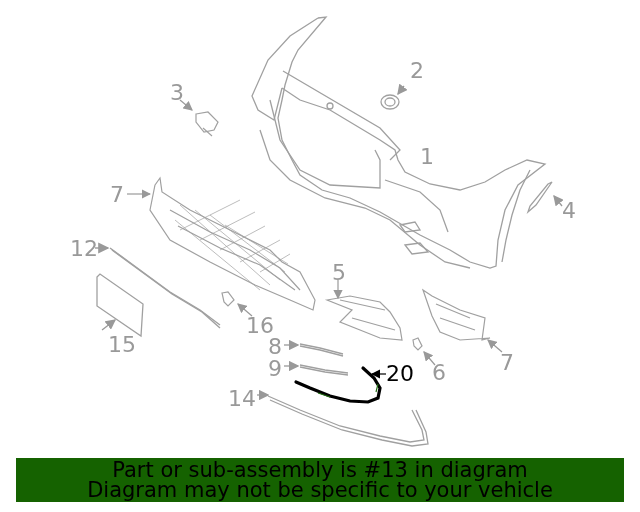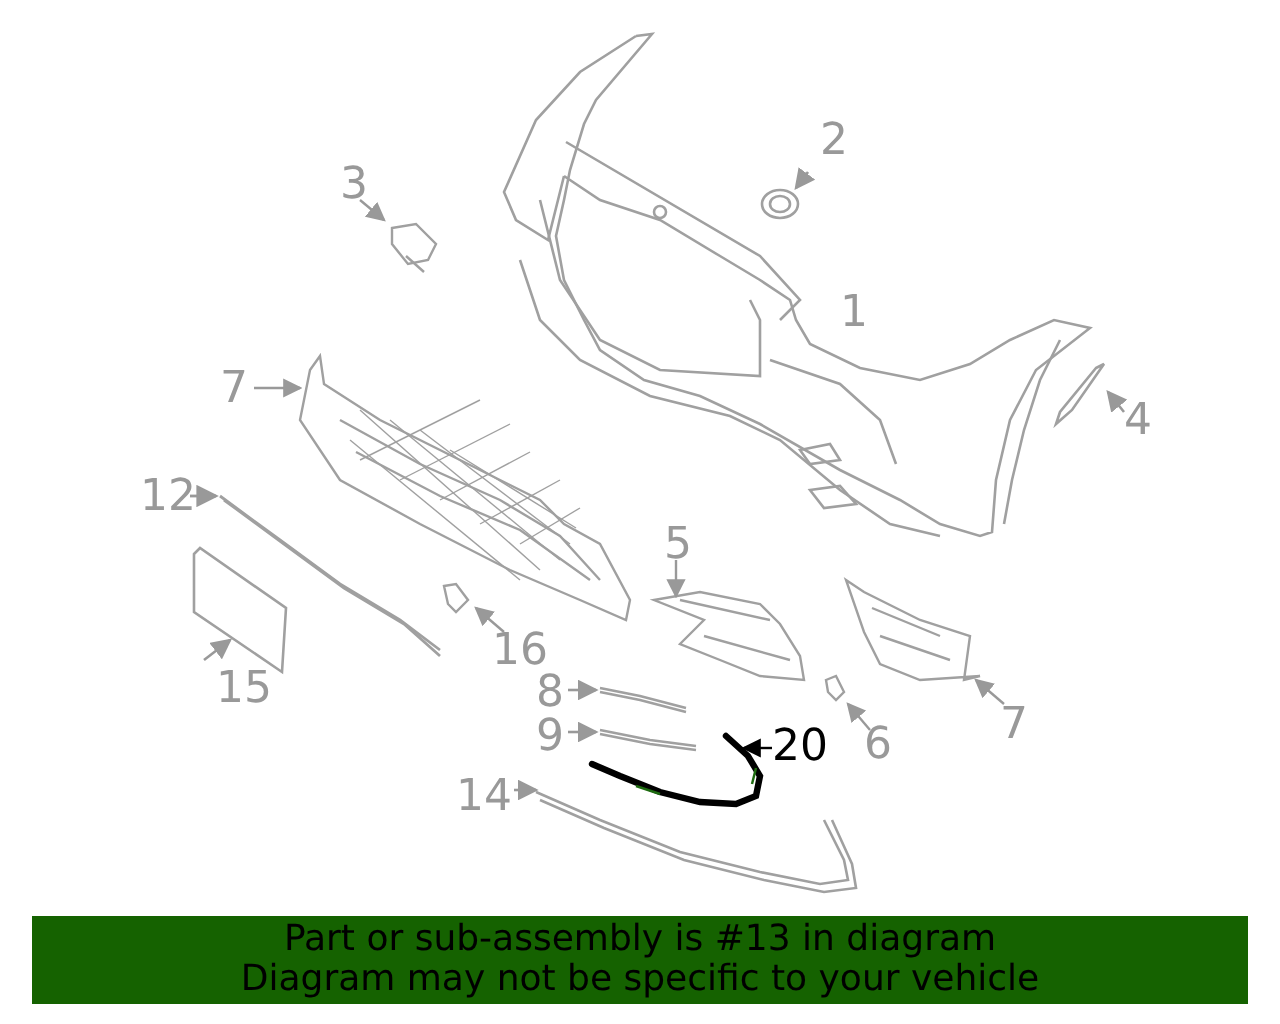--- a/index.html
+++ b/index.html
@@ -17,7 +17,7 @@
     #banner {
       position: absolute; left: 16px; top: 458px; width: 608px; height: 44px;
       background: #156200; color: #000000;
-      text-align: center; font-size: 18px; line-height: 20px;
+      text-align: center; font-size: 21px; line-height: 20px;
       padding-top: 2px; box-sizing: border-box;
     }
     #banner div { white-space: nowrap; }

